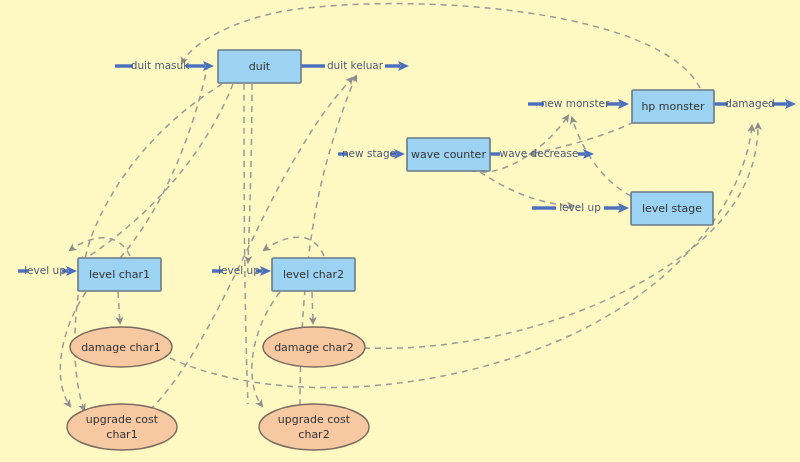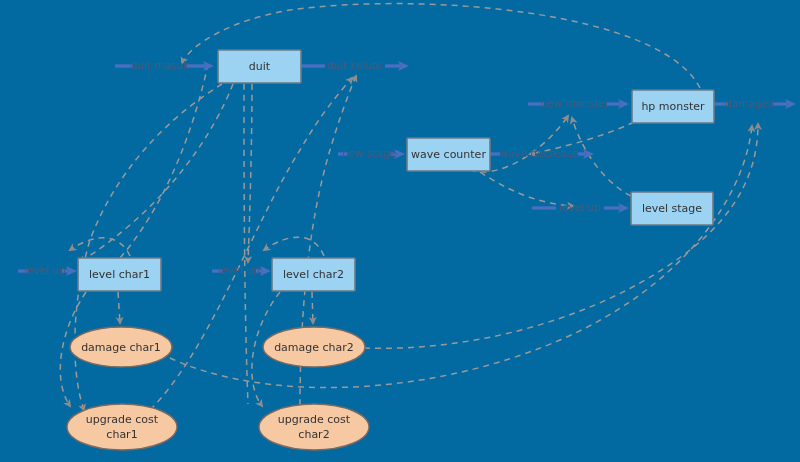--- a/index.html
+++ b/index.html
@@ -18,7 +18,7 @@
     position: relative;
     width: 800px;
     height: 462px;
-    background: #0369a1;
+    background: #fef9c3;
   }
   svg.layer {
     position: absolute;

